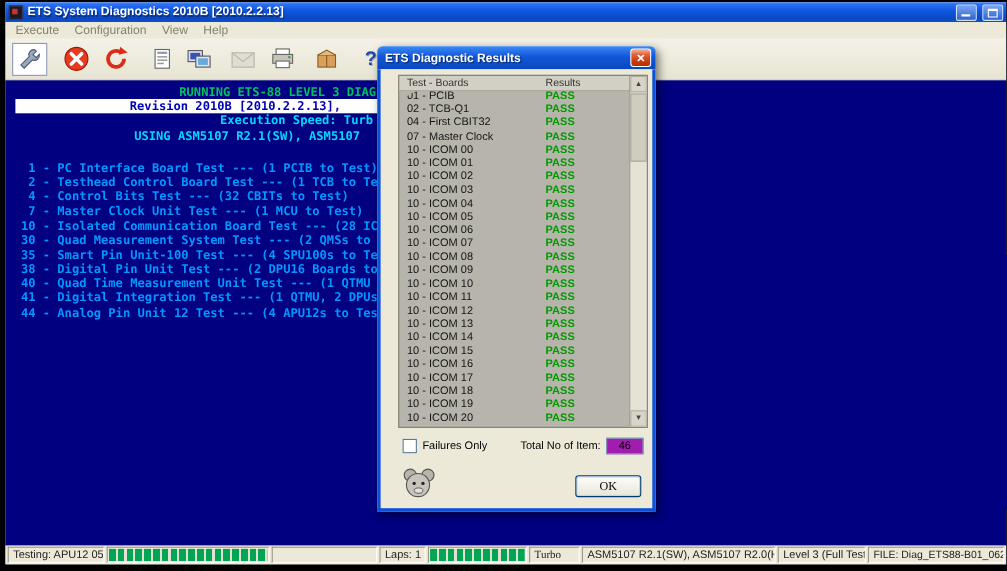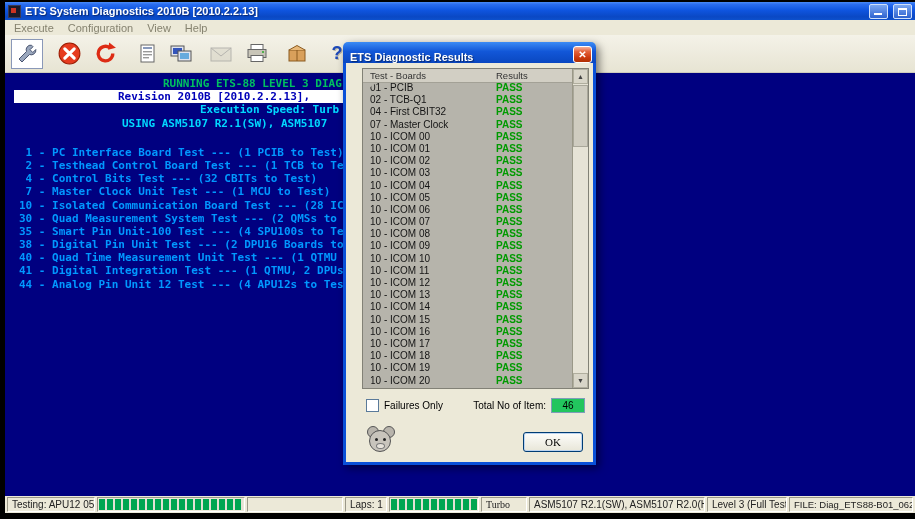--- a/index.html
+++ b/index.html
@@ -60,7 +60,7 @@
   .dialog{position:absolute;left:343px;top:42px;width:253px;height:423px;border-radius:6px 6px 0 0;
           box-shadow:3px 3px 8px rgba(0,0,0,.5);}
   .dlg-titlebar{height:21px;background:linear-gradient(180deg,#3b8bf5,#1257d8 45%,#0a47c0);
-                border-radius:5px 5px 0 0;display:flex;align-items:flex-end;padding:0 4px 0 7px;}
+                border-radius:5px 5px 0 0;display:flex;align-items:center;padding:0 4px 0 7px;}
   .dlg-title{flex:1;color:#fff;font-size:11px;font-weight:bold;text-shadow:1px 1px 1px #082a6e;}
   .dlg-close{width:19px;height:17px;border-radius:3px;border:1px solid #fff;box-sizing:border-box;
              background:linear-gradient(180deg,#f5b09a 0%,#e4633c 30%,#cc3a10 70%,#b03000 100%);

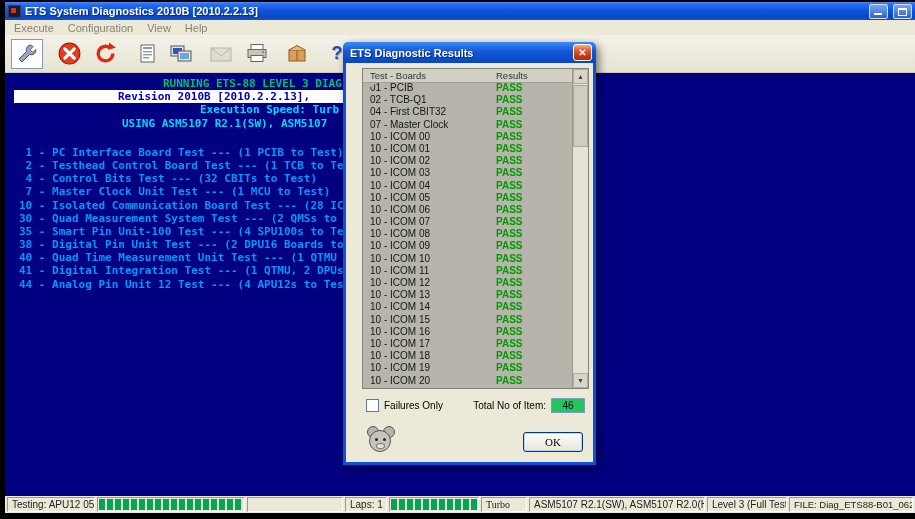--- a/index.html
+++ b/index.html
@@ -89,7 +89,7 @@
   .dlg-footer{display:flex;align-items:center;margin-top:9px;font-size:10px;padding:0 4px;}
   .checkbox{width:11px;height:11px;background:#fff;border:1px solid #5a7a9a;margin-right:5px;}
   .total-label{margin-left:auto;}
-  .total-box{width:34px;height:15px;background:#22c55e;border:1px solid #7f9db9;margin-left:5px;
+  .total-box{width:34px;height:15px;background:#a21caf;border:1px solid #7f9db9;margin-left:5px;
              font-size:10px;line-height:14px;text-align:center;box-sizing:border-box;}
 
   .dlg-bottom{display:flex;align-items:flex-end;justify-content:space-between;margin-top:13px;padding:0 6px 0 4px;}

